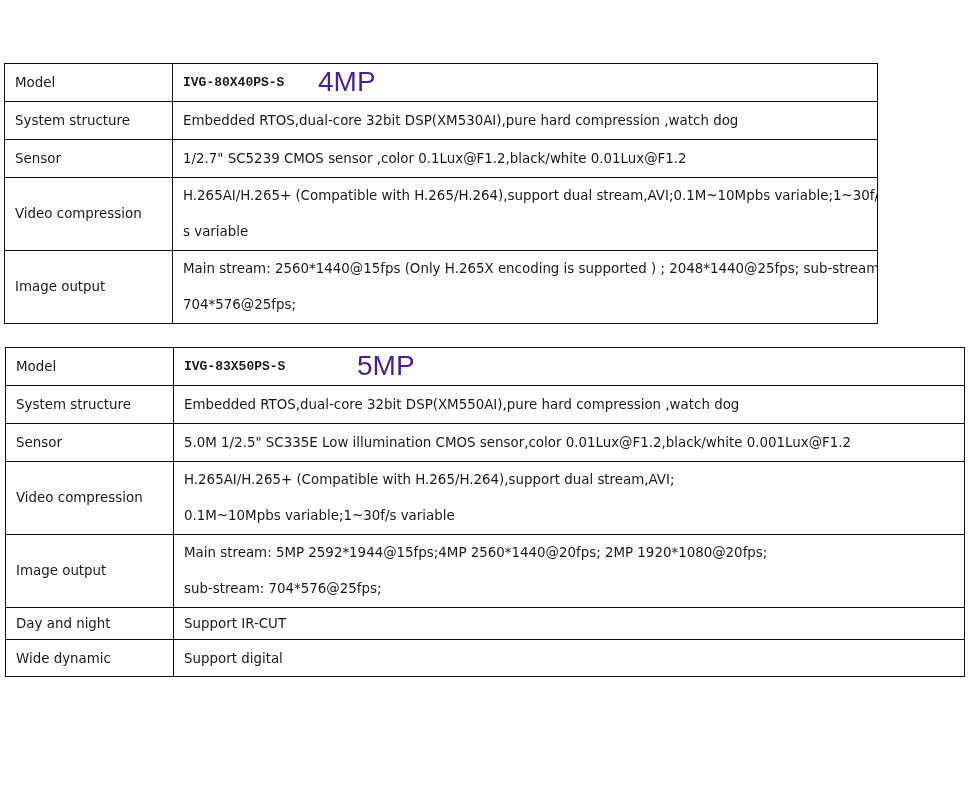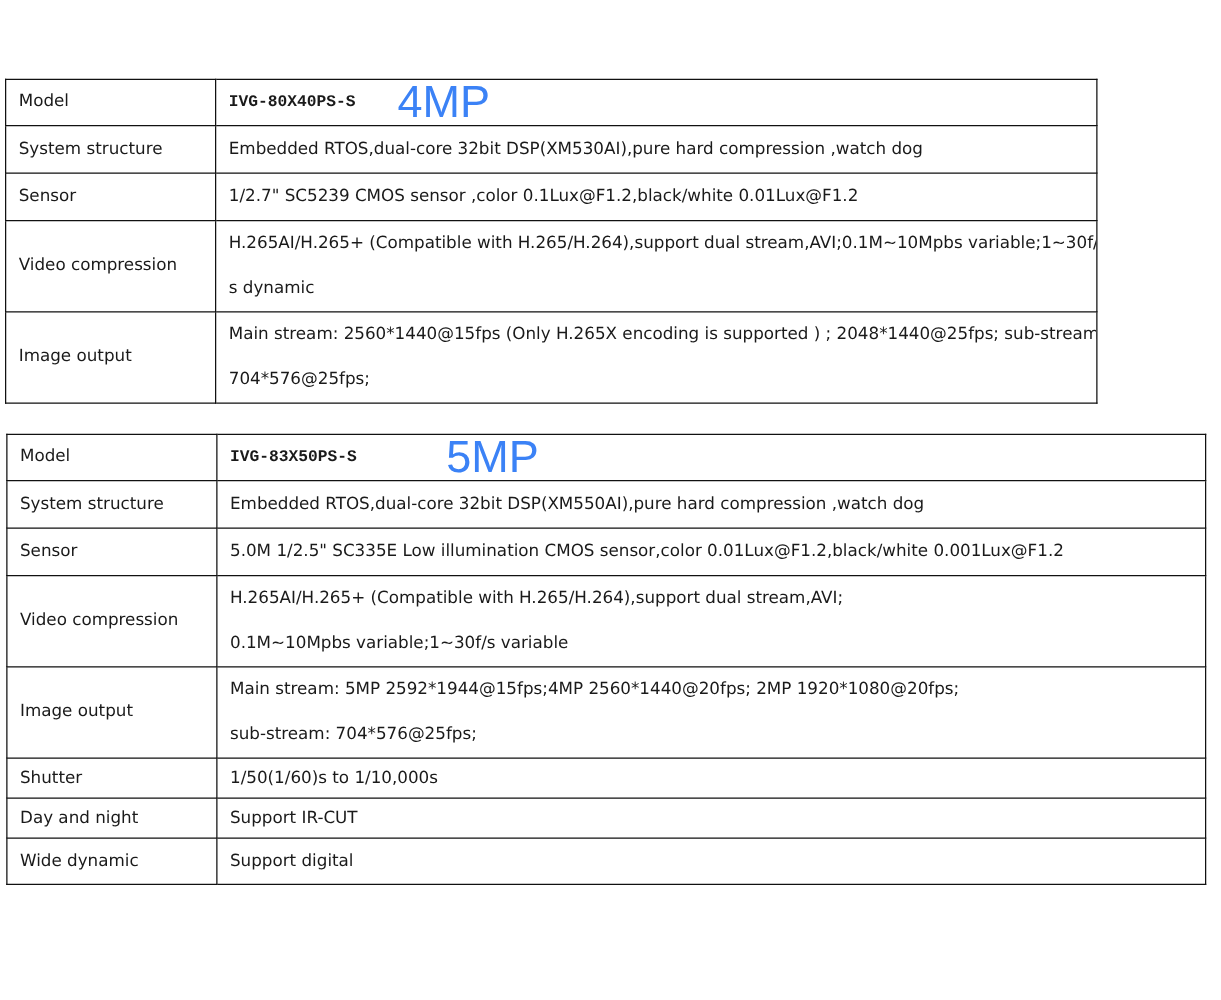--- a/index.html
+++ b/index.html
@@ -11,7 +11,7 @@
   table.spec td.label { width:157px; }
   table.spec td.value { padding-left:10px; }
   .model-name { font-weight:bold; font-size:13px;font-family:Liberation Mono, monospace; }
-  .mp-tag { color:#3b82f6; font-family:"Liberation Sans", sans-serif; font-size:36px;
+  .mp-tag { color:#4c1d95; font-family:"Liberation Sans", sans-serif; font-size:28px;
             position:absolute; top:50%; transform:translateY(-52%); line-height:1; }
   td.model-cell { position:relative; }
   #t1 { left:4px; top:63px; width:874px; }

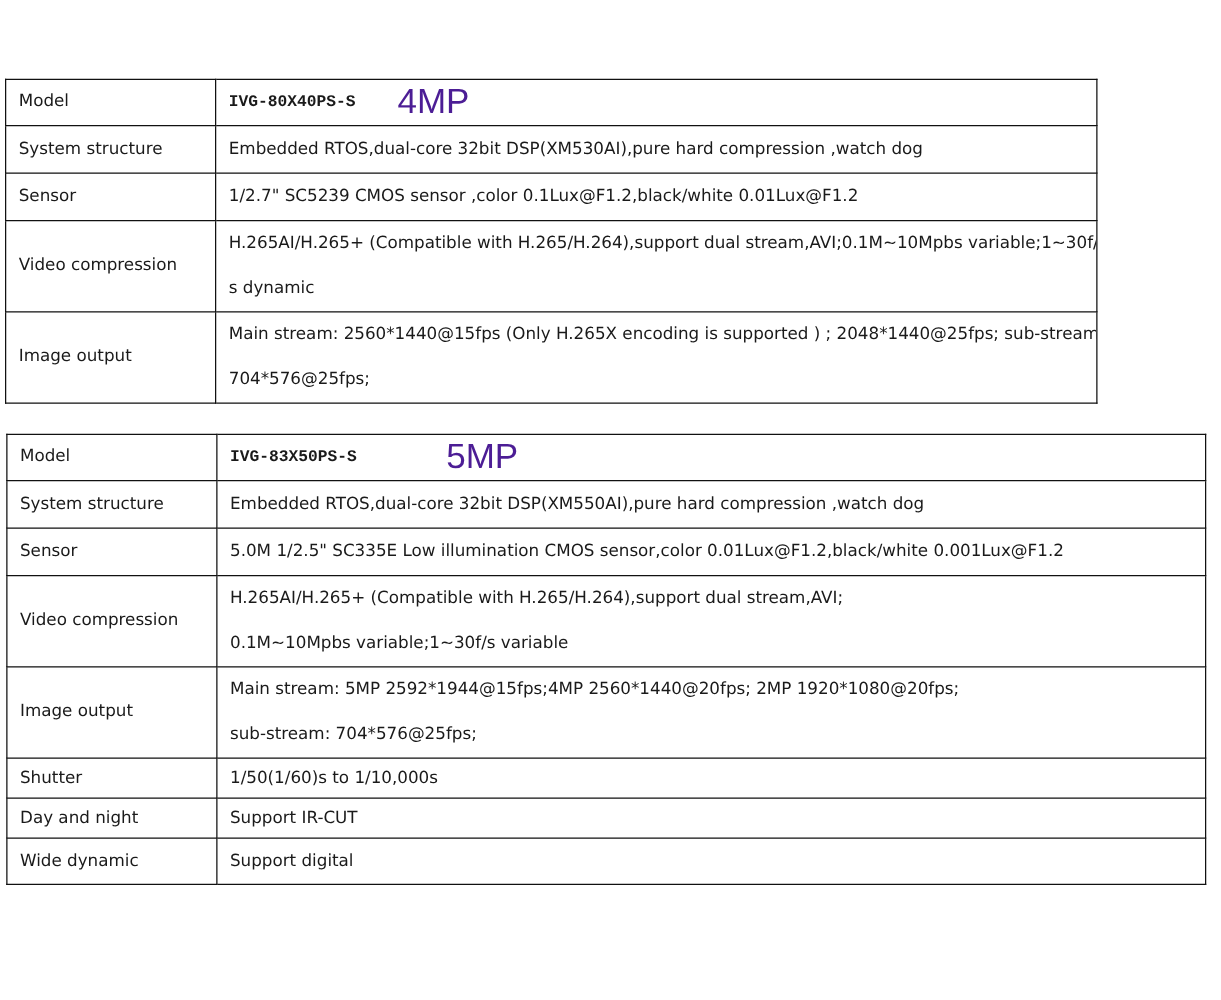--- a/index.html
+++ b/index.html
@@ -43,7 +43,7 @@
     <td class="label">Video compression</td>
     <td class="value two-line">
       <span class="line">H.265AI/H.265+ (Compatible with H.265/H.264),support dual stream,AVI;0.1M~10Mpbs variable;1~30f/</span>
-      <span class="line">s dynamic</span>
+      <span class="line">s variable</span>
     </td>
   </tr>
   <tr style="height:73px">

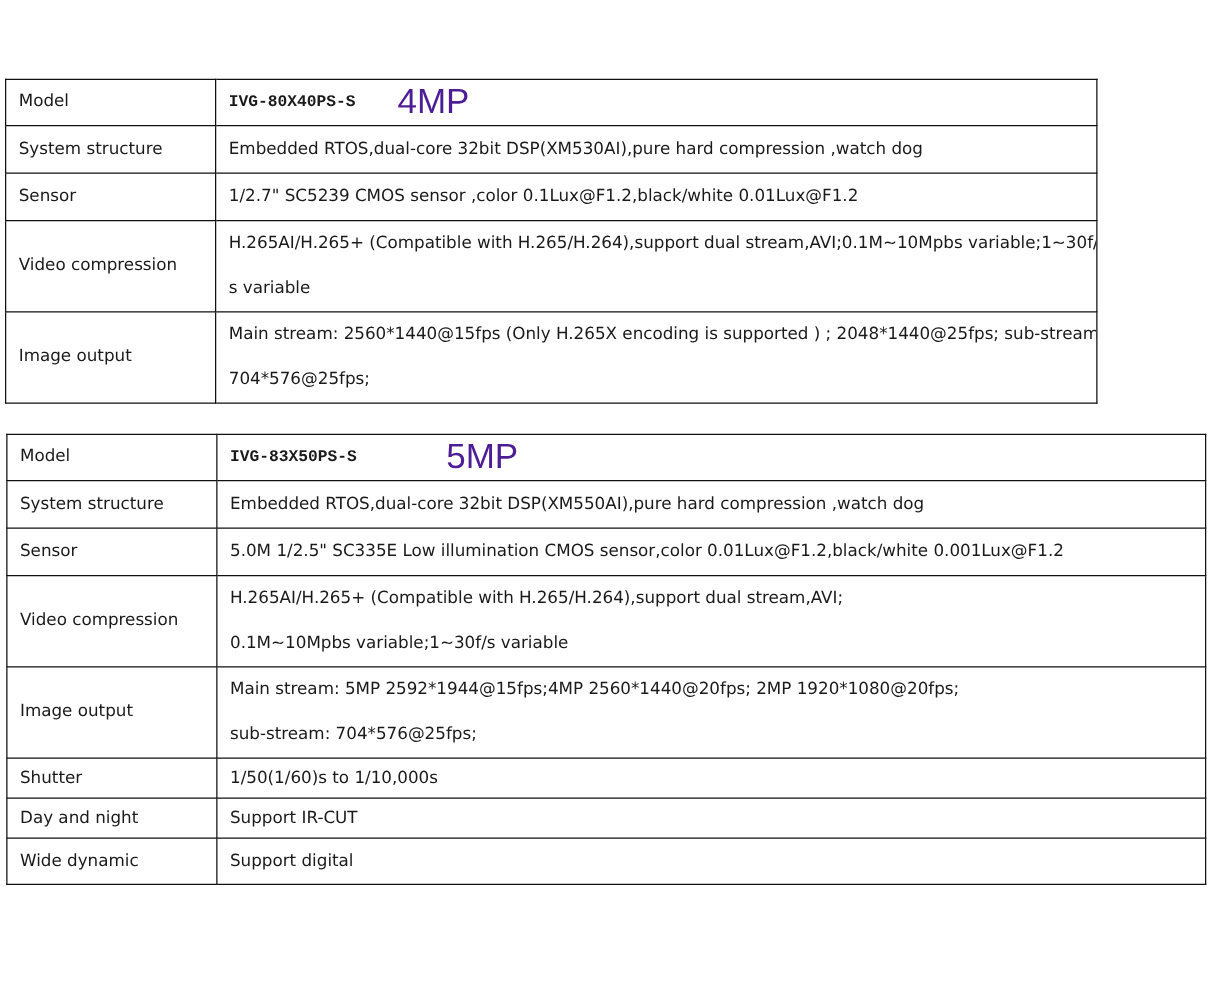--- a/index.html
+++ b/index.html
@@ -87,10 +87,6 @@
       <span class="line">sub-stream: 704*576@25fps;</span>
     </td>
   </tr>
-  <tr style="height:32px">
-    <td class="label" style="line-height:30px">Shutter</td>
-    <td class="value" style="line-height:30px">1/50(1/60)s to 1/10,000s</td>
-  </tr>
   <tr style="height:23px">
     <td class="label" style="line-height:31px">Day and night</td>
     <td class="value" style="line-height:31px">Support IR-CUT</td>

